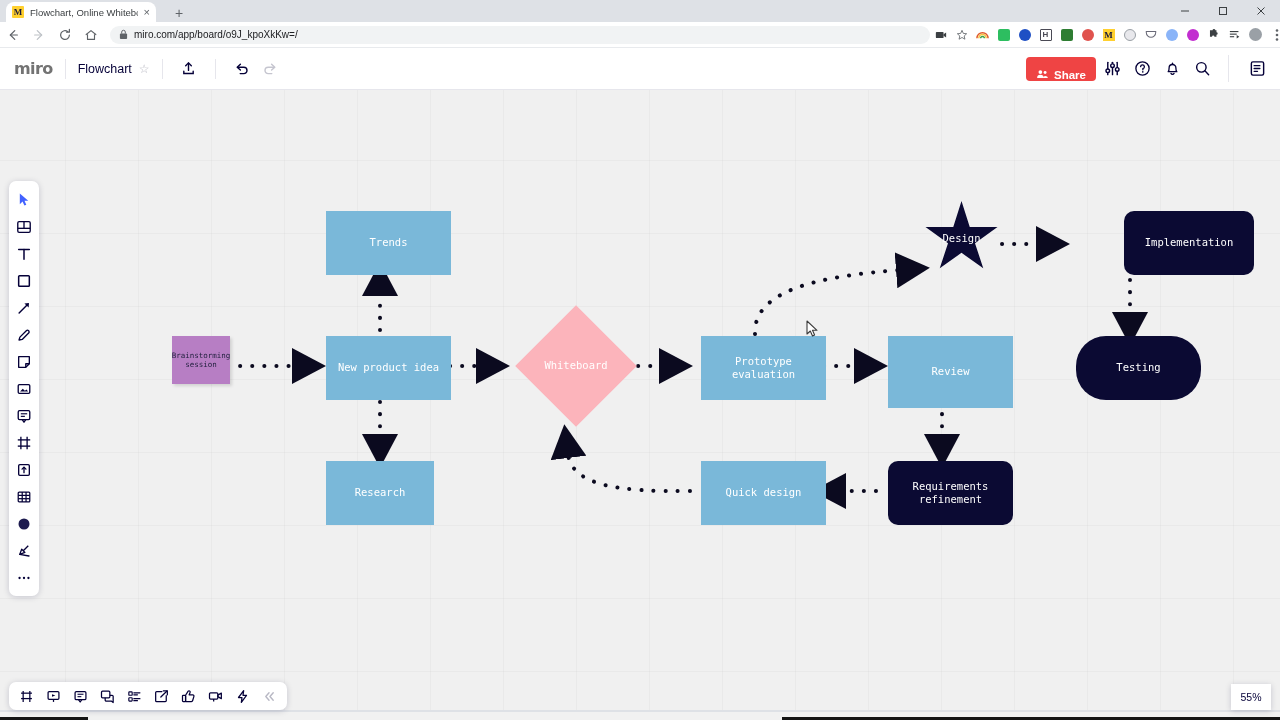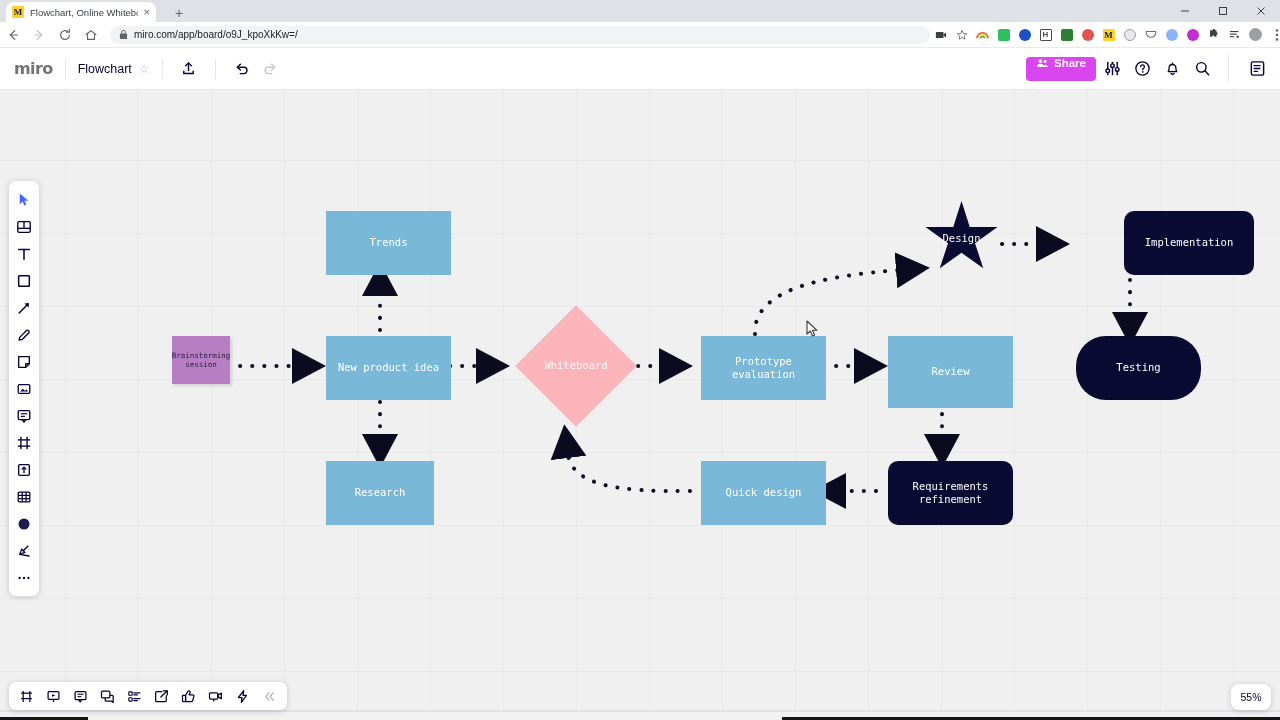--- a/index.html
+++ b/index.html
@@ -97,8 +97,8 @@
   .hdr-btn.dim { color: #c5c5cf; }
   .hdr-right { margin-left: auto; display: flex; align-items: center; padding-right: 12px; }
   .share-btn {
-    background: #d946ef; color: #fff; border-radius: 4px; height: 24px;
-    display: flex; align-items: flex-start; gap: 5px; padding: 0 10px;
+    background: #ef4444; color: #fff; border-radius: 4px; height: 24px;
+    display: flex; align-items: flex-end; gap: 5px; padding: 0 10px;
     font-size: 11.5px; font-weight: 600; cursor: pointer;
   }
   .hdr-icon {

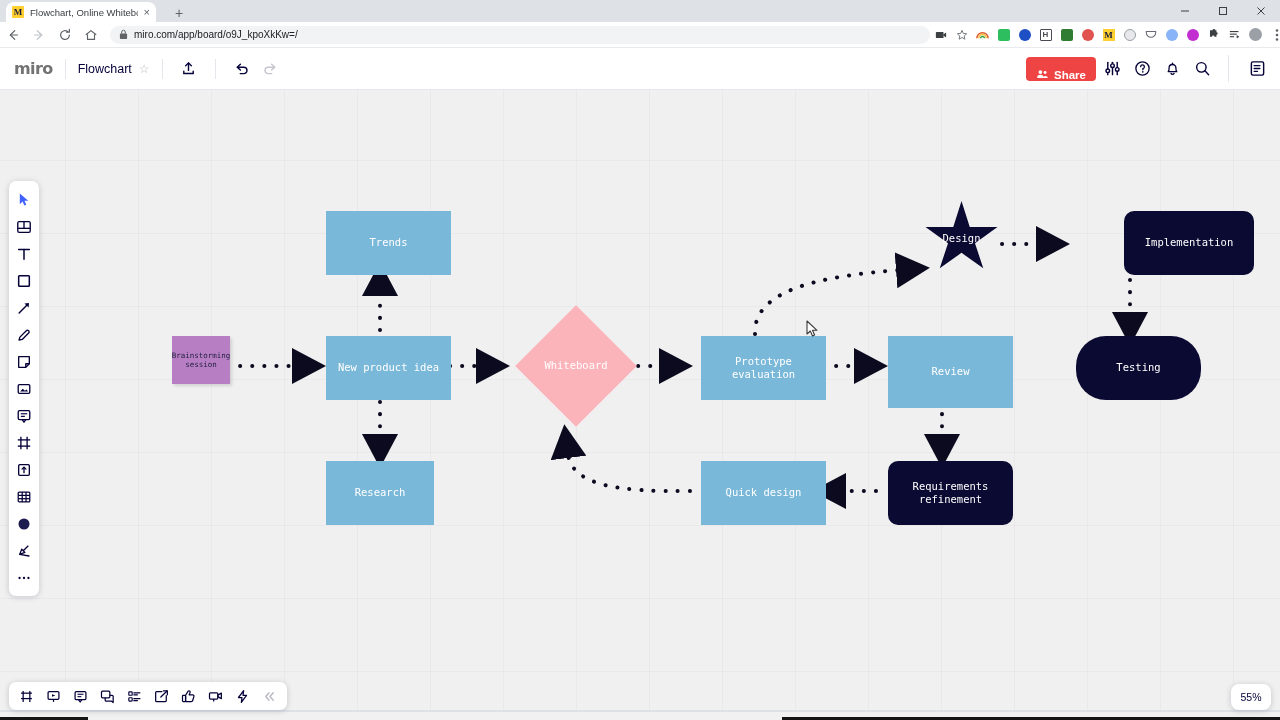--- a/index.html
+++ b/index.html
@@ -191,7 +191,7 @@
   .btool.dim { color: #b8b8c4; font-size: 12px; }
   .zoom-box {
     position: absolute; right: 9px; bottom: 10px;
-    background: #fff; border-radius: 8px; height: 26px; min-width: 40px;
+    background: #fff; border-radius: 0; height: 26px; min-width: 40px;
     box-shadow: 0 1px 6px rgba(8,8,58,0.18);
     display: flex; align-items: center; justify-content: center;
     font-size: 10.5px; color: #050038; font-weight: 500; padding: 0 8px;

